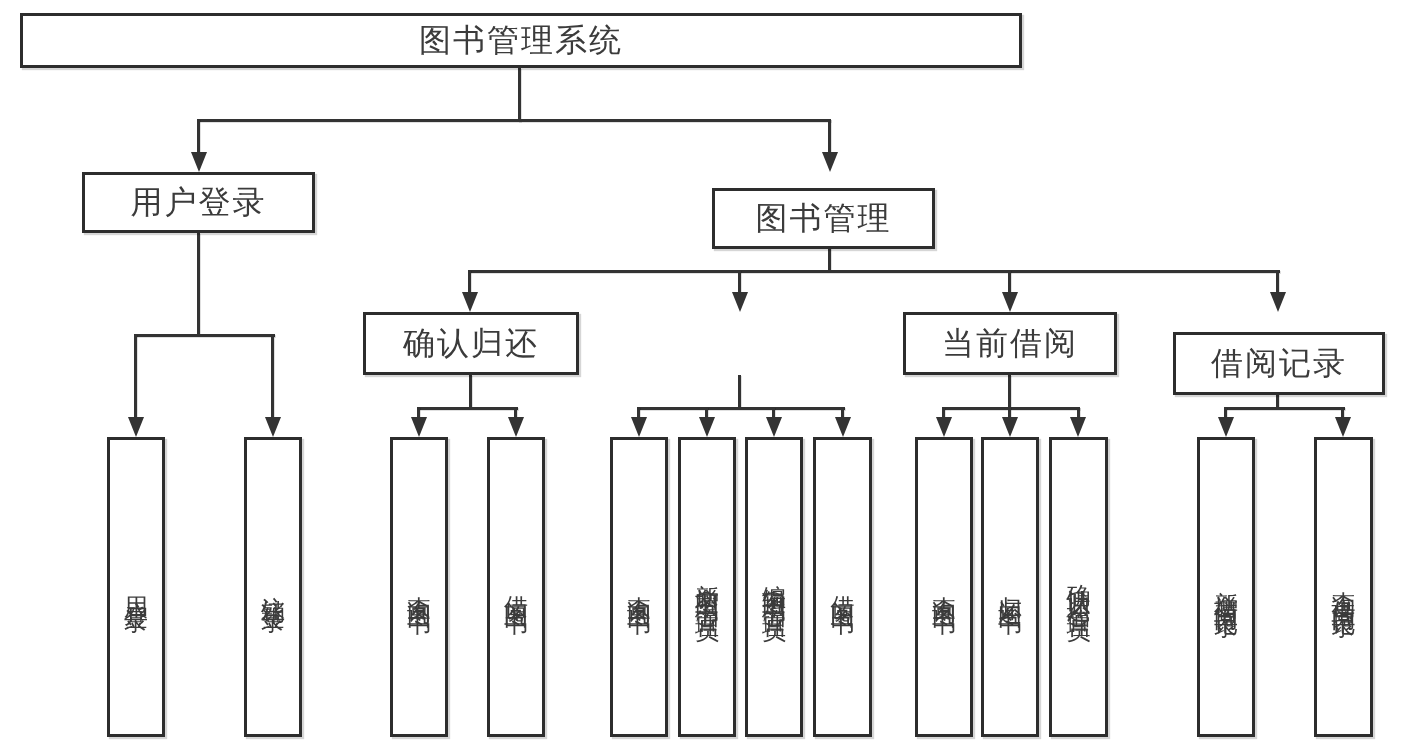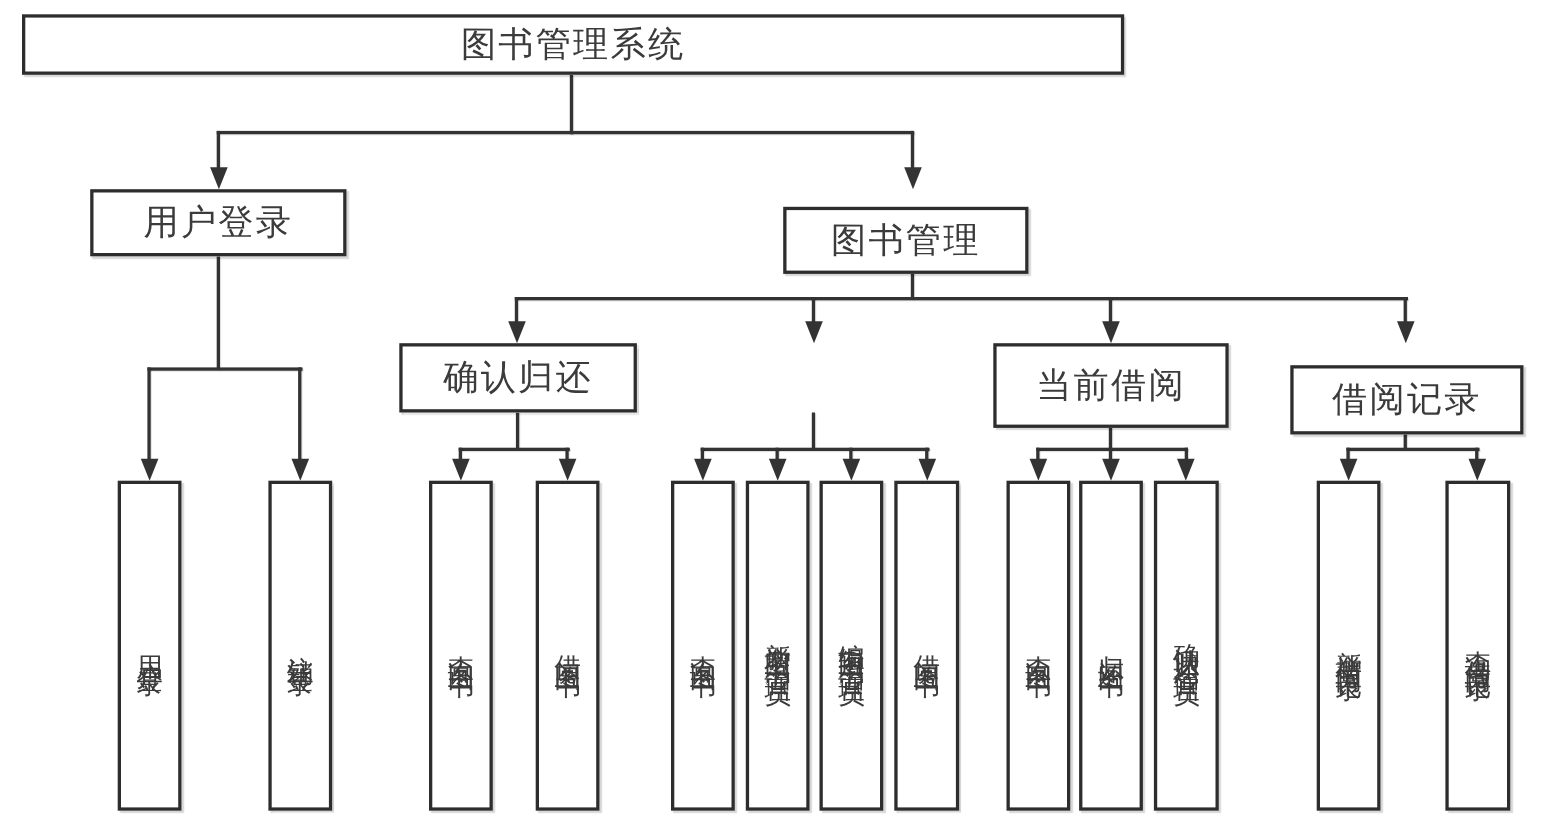--- a/index.html
+++ b/index.html
@@ -138,7 +138,7 @@
   </div>
 
 
-  <div class="box hbox" style="left:903px; top:312px; width:214px; height:77px;">
+  <div class="box hbox" style="left:903px; top:312px; width:214px; height:63px;">
     <span>当前借阅</span>
   </div>
 

